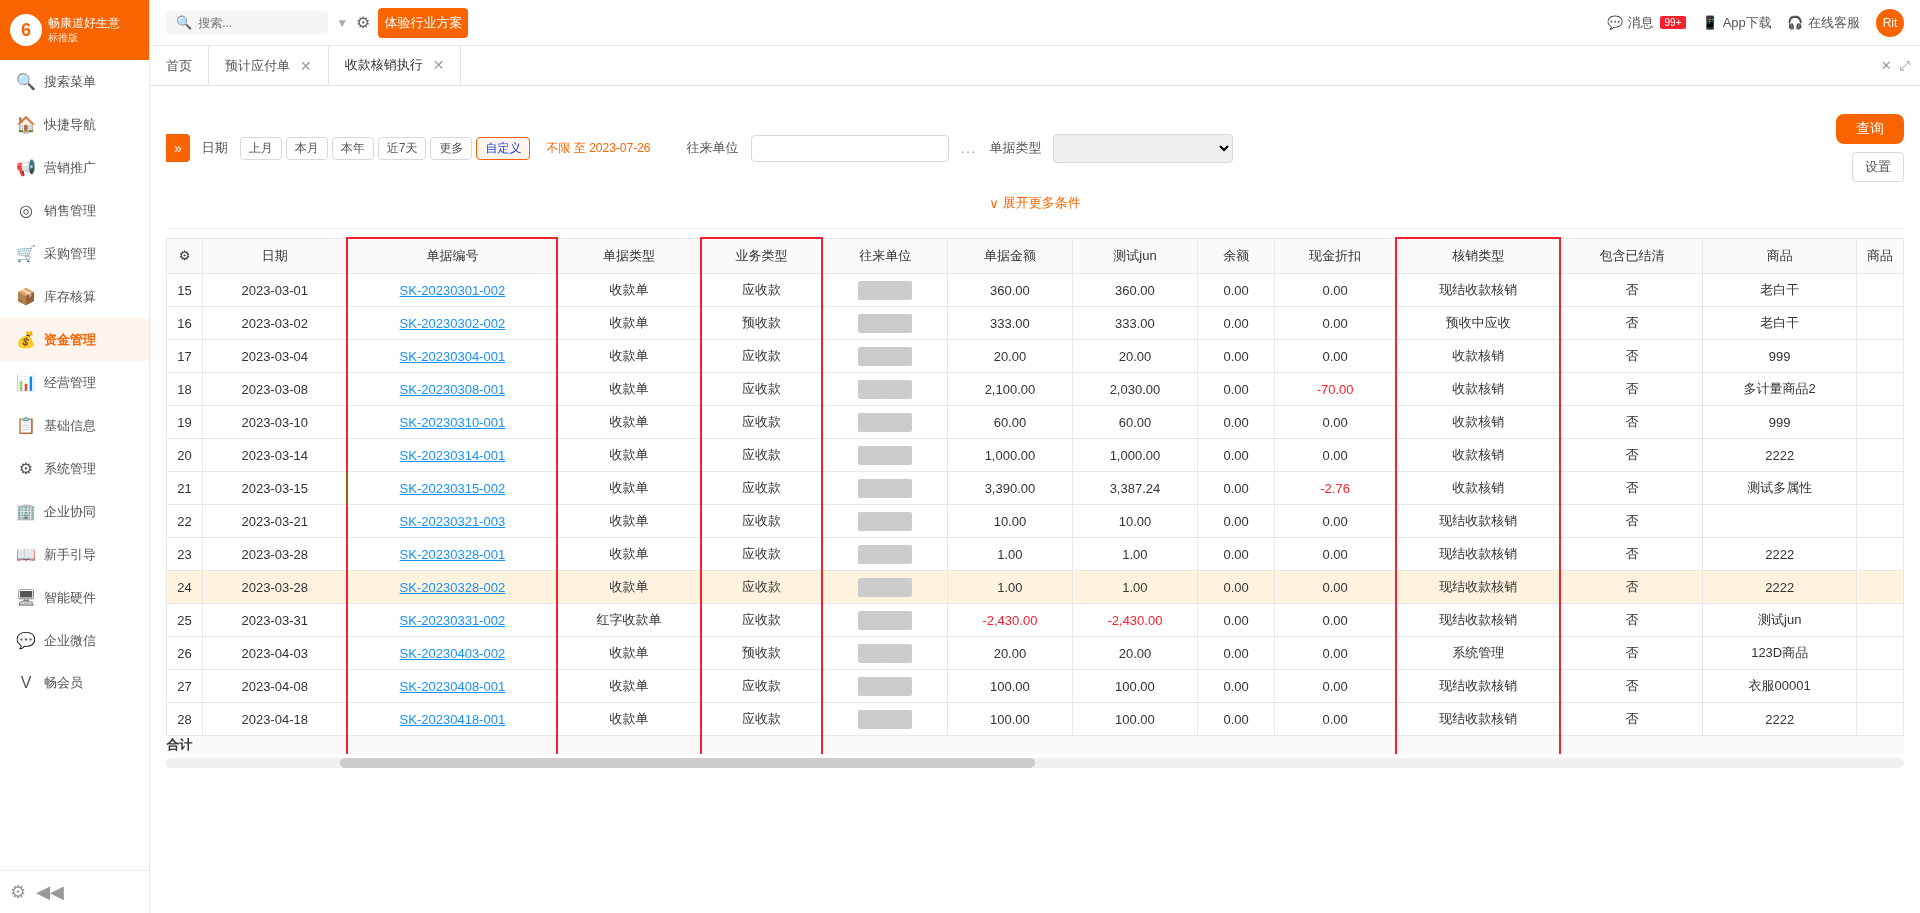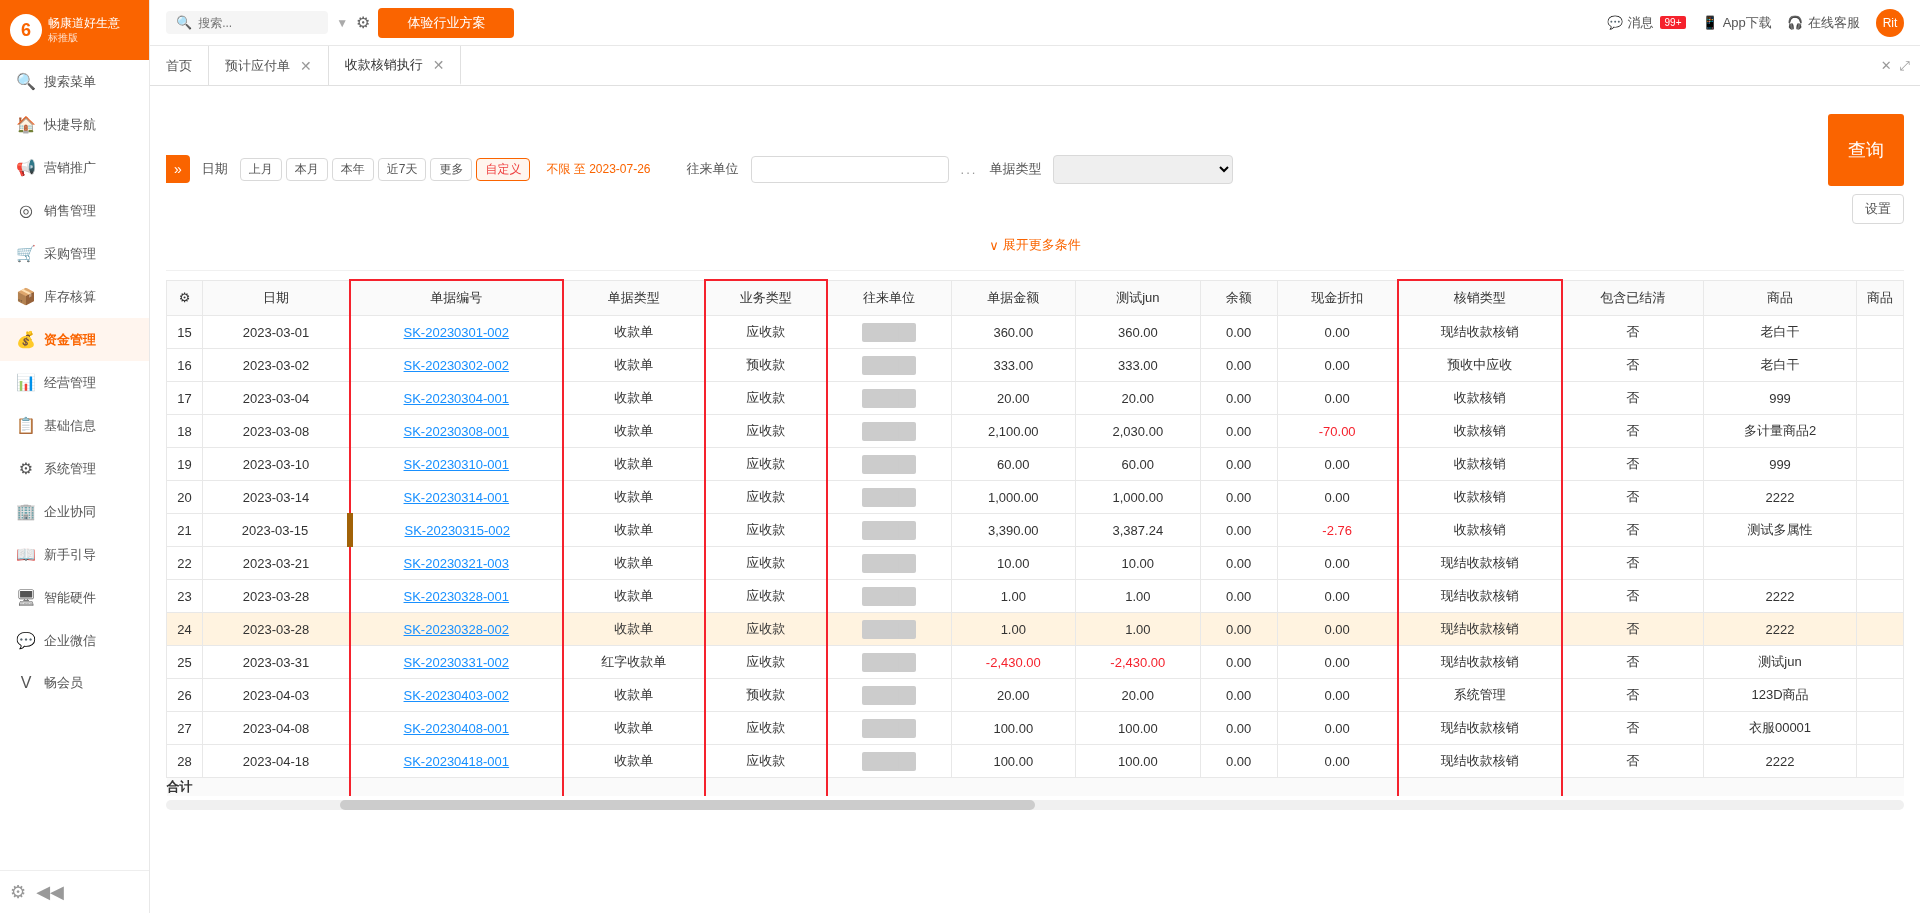--- a/index.html
+++ b/index.html
@@ -31,7 +31,7 @@
     .top-bar-search input { border: none; background: transparent; outline: none; font-size: 12px; color: #999; width: 120px; }
     .top-bar-dropdown { display: flex; align-items: center; gap: 4px; cursor: pointer; color: #555; font-size: 13px; }
     .top-bar-gear { font-size: 16px; color: #666; cursor: pointer; }
-    .btn-orange { background: #fa6400; color: #fff; border: none; border-radius: 4px; padding: 6px 29px; font-size: 13px; cursor: pointer; }
+    .btn-orange { background: #fa6400; color: #fff; border: none; border-radius: 4px; padding: 6px 6px; font-size: 13px; cursor: pointer; }
     .top-bar-right { display: flex; align-items: center; gap: 16px; font-size: 13px; color: #555; }
     .badge-red { background: #f5222d; color: #fff; border-radius: 2px; font-size: 10px; padding: 1px 5px; margin-left: 2px; }
     .top-right-item { display: flex; align-items: center; gap: 4px; cursor: pointer; }

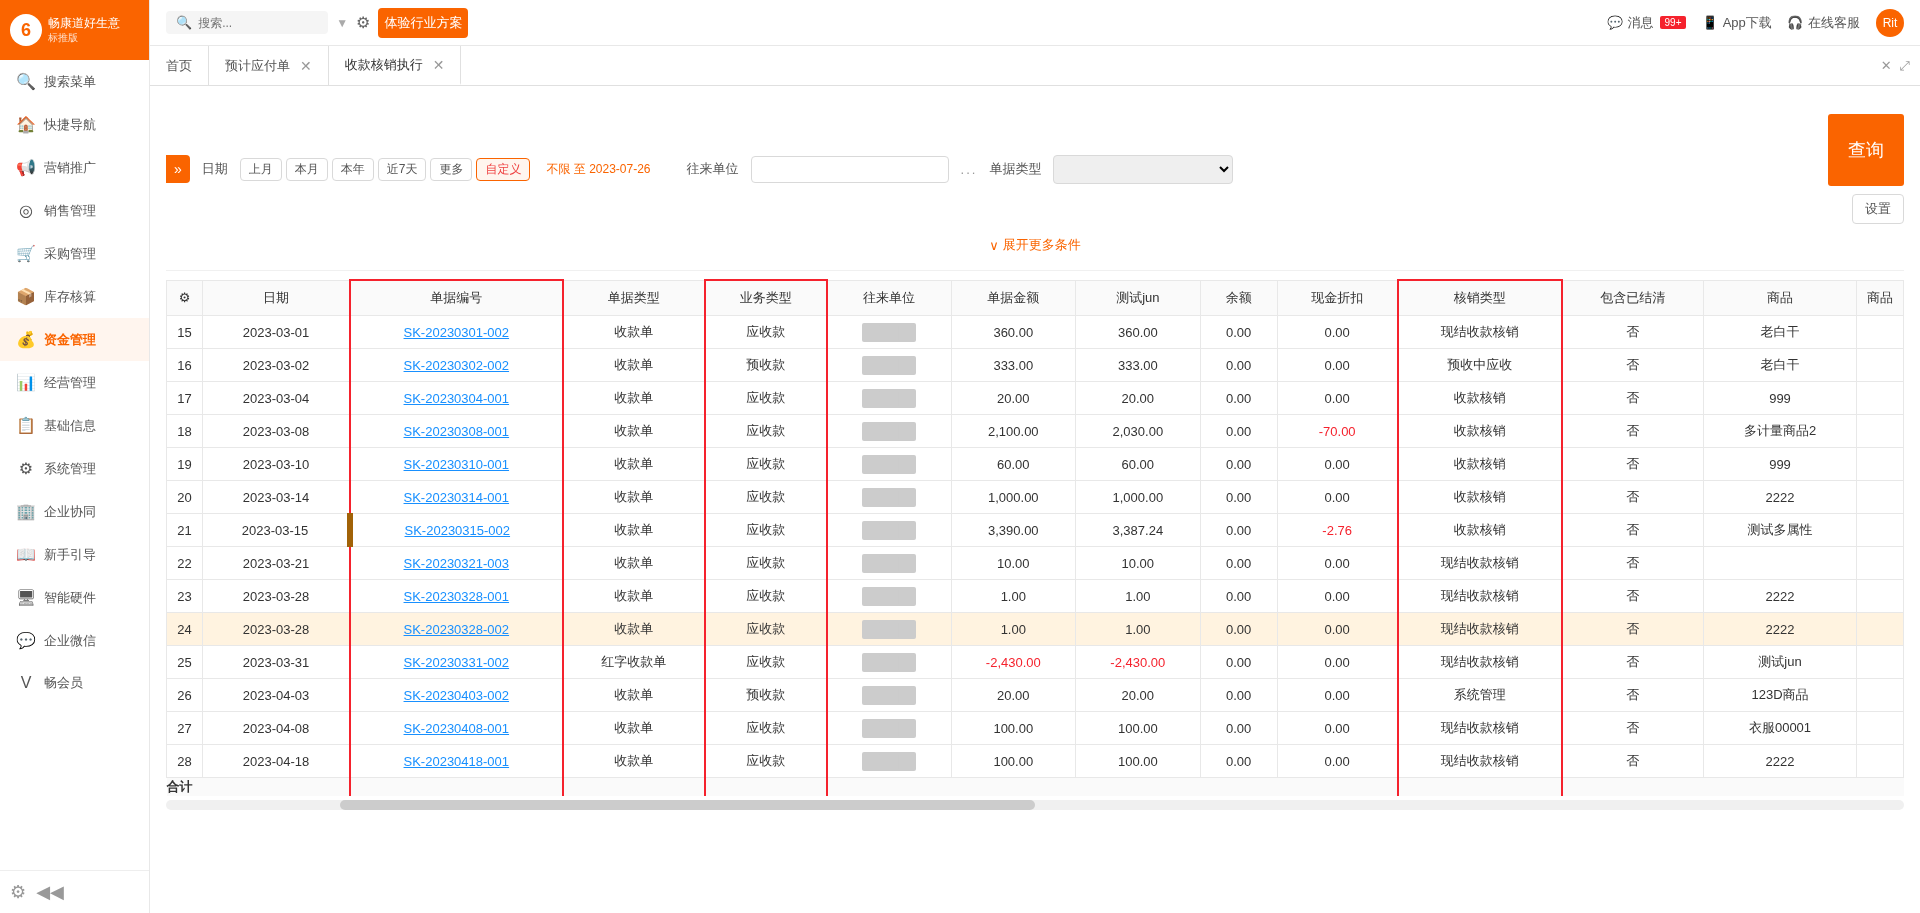--- a/index.html
+++ b/index.html
@@ -66,7 +66,7 @@
     .filter-select { border: 1px solid #d9d9d9; border-radius: 4px; padding: 5px 10px; font-size: 13px; min-width: 180px; }
     .filter-dots { color: #999; letter-spacing: 2px; }
     .expand-more { display: flex; align-items: center; justify-content: center; color: #fa6400; font-size: 13px; cursor: pointer; gap: 4px; padding: 4px 0; }
-    .btn-query { background: #fa6400; color: #fff; border: none; border-radius: 3px; padding: 24px 20px; font-size: 18px; cursor: pointer; }
+    .btn-query { background: #fa6400; color: #fff; border: none; border-radius: 8px; padding: 6px 20px; font-size: 14px; cursor: pointer; }
     .btn-setting { background: #fff; color: #555; border: 1px solid #d9d9d9; border-radius: 4px; padding: 5px 12px; font-size: 13px; cursor: pointer; margin-top: 4px; }
 
     

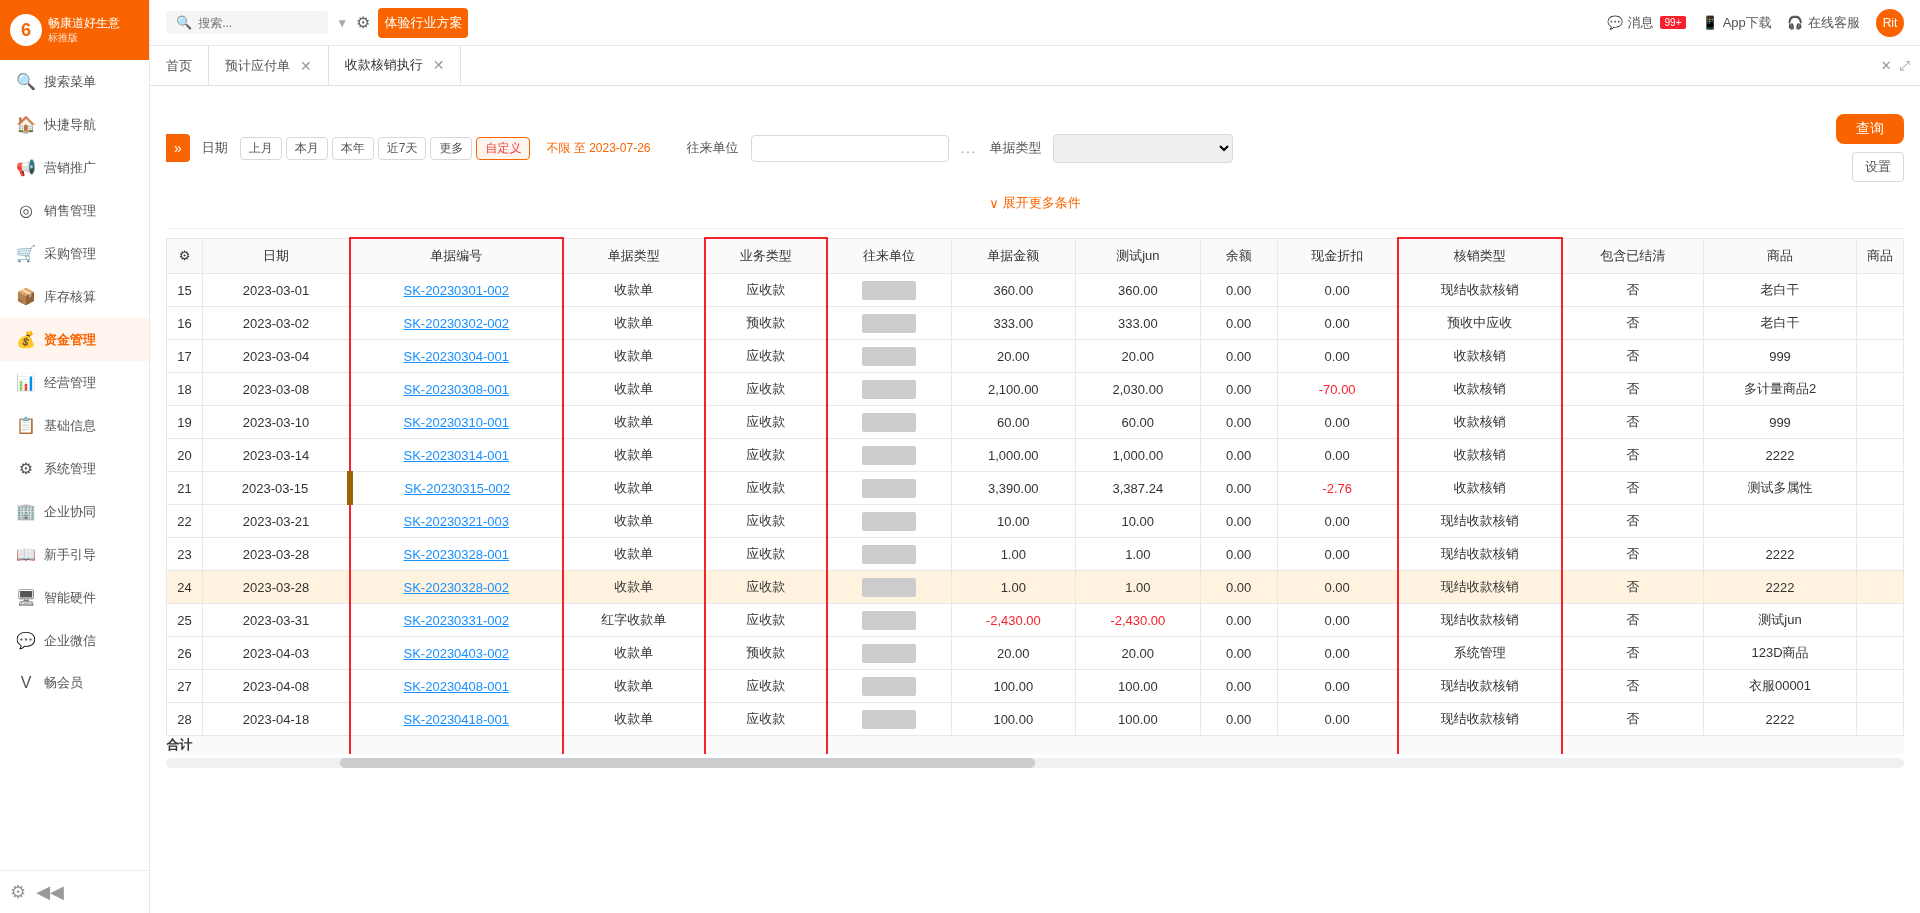--- a/index.html
+++ b/index.html
@@ -60,7 +60,7 @@
     .filter-label { font-size: 13px; color: #555; white-space: nowrap; }
     .filter-date-options { display: flex; gap: 4px; align-items: center; }
     .filter-date-btn { padding: 2px 8px; border: 1px solid #d9d9d9; border-radius: 4px; font-size: 12px; cursor: pointer; color: #555; background: #fff; }
-    .filter-custom-btn { padding: 2px 8px; border: 1px solid #fa6400; border-radius: 4px; font-size: 12px; cursor: pointer; color: #ef4444; background: #fff5ee; }
+    .filter-custom-btn { padding: 2px 8px; border: 1px solid #fa6400; border-radius: 4px; font-size: 12px; cursor: pointer; color: #1d4ed8; background: #fff5ee; }
     .filter-date-range { font-size: 12px; color: #fa6400; margin-left: 4px; }
     .filter-input { border: 1px solid #d9d9d9; border-radius: 4px; padding: 5px 10px; font-size: 13px; min-width: 180px; }
     .filter-select { border: 1px solid #d9d9d9; border-radius: 4px; padding: 5px 10px; font-size: 13px; min-width: 180px; }

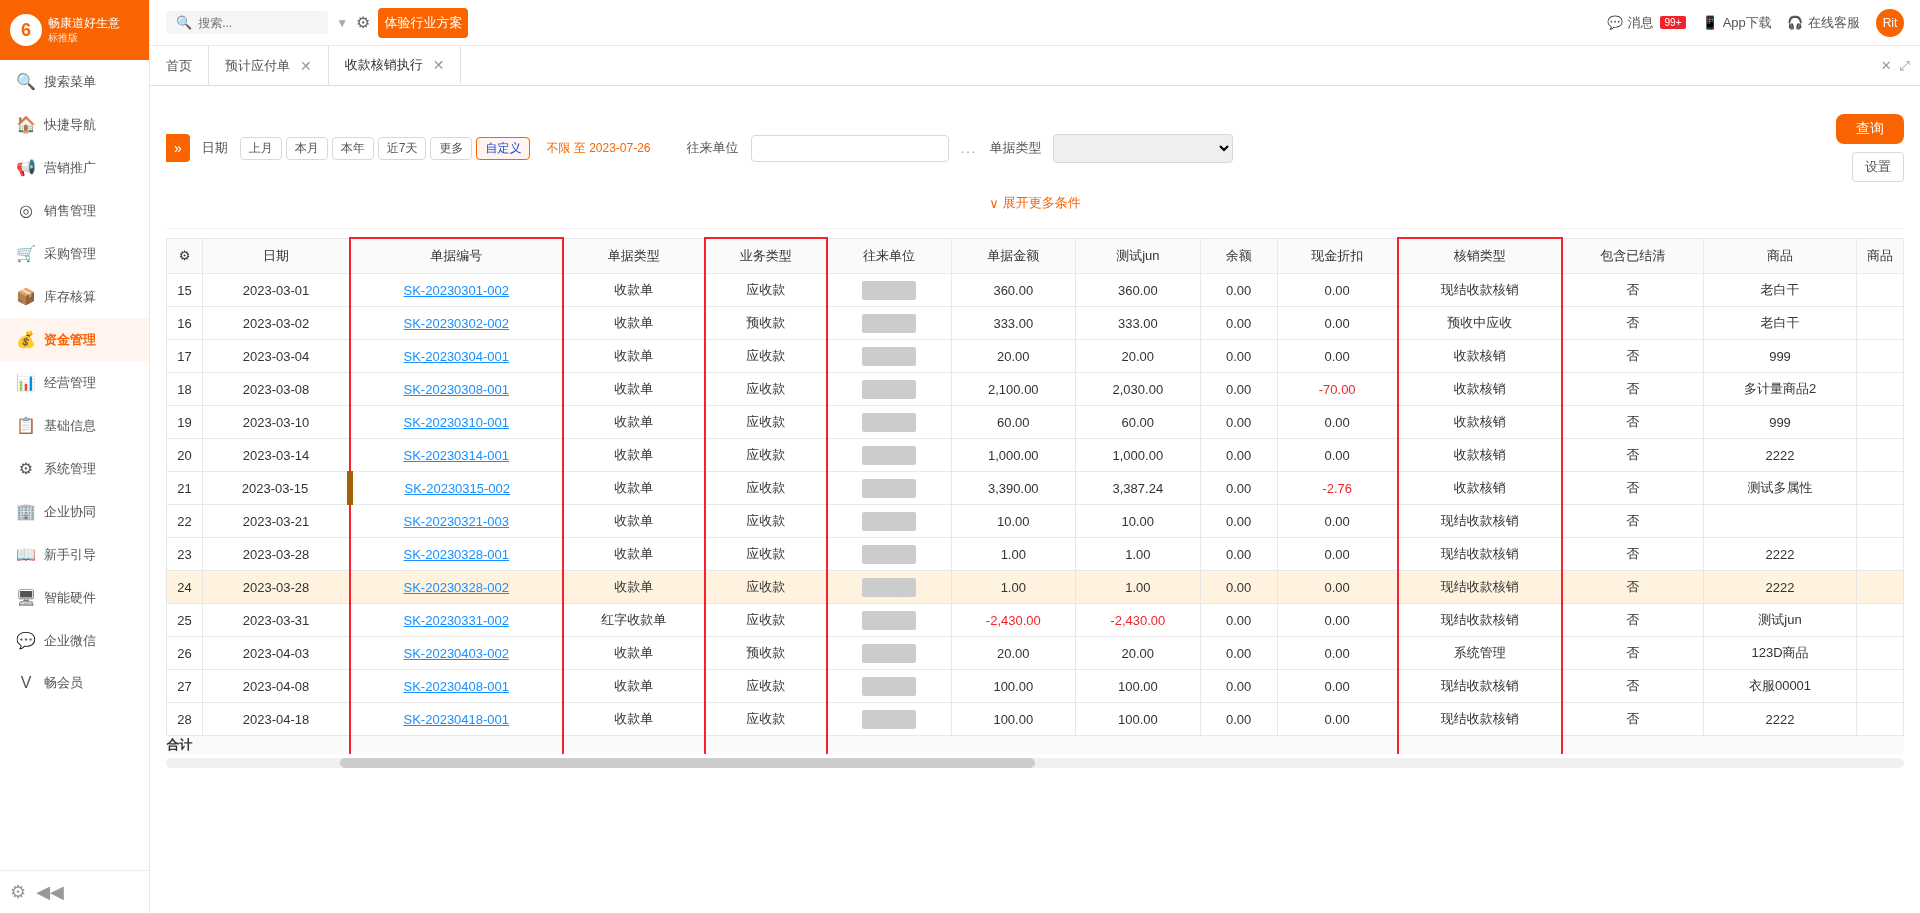--- a/index.html
+++ b/index.html
@@ -368,7 +368,7 @@
                 <tr>
       <td>21</td>
       <td>2023-03-15</td>
-      <td style="border-left:6px solid #a16207; border-right:2px solid #f5222d;"><a class="link-blue">SK-20230315-002</a></td>
+      <td style="border-left:2px solid #a16207; border-right:2px solid #f5222d;"><a class="link-blue">SK-20230315-002</a></td>
       <td>收款单</td>
       <td style="border-left:2px solid #f5222d; border-right:2px solid #f5222d;">应收款</td>
       <td><span style="background:#ccc; color:#ccc; border-radius:2px; padding:2px 18px;">██</span></td>

